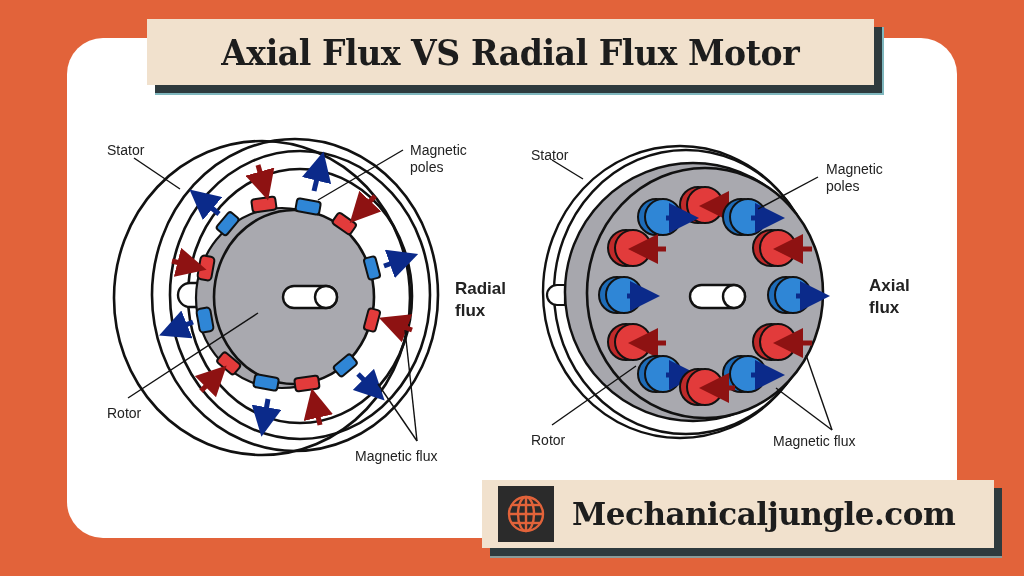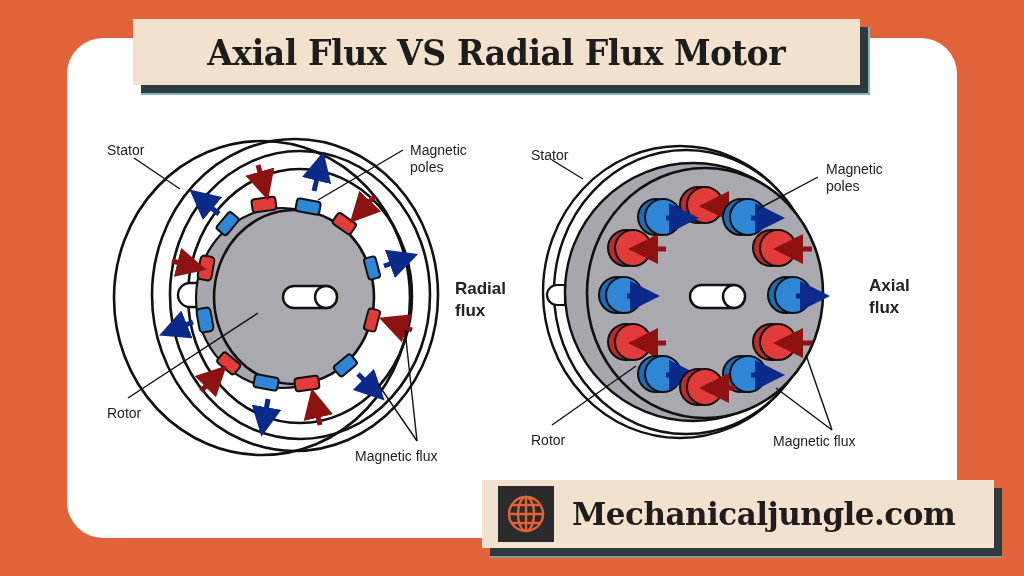--- a/index.html
+++ b/index.html
@@ -12,7 +12,7 @@
     position: absolute; left: 67px; top: 38px; width: 890px; height: 500px;
     background: #ffffff; border-radius: 36px;
   }
-  .title-wrap { position: absolute; left: 133px; top: 19px; width: 730px; height: 82px; }
+  .title-wrap { position: absolute; left: 147px; top: 19px; width: 730px; height: 82px; }
   .title-shadow {
     position: absolute; left: 8px; top: 8px; width: 727px; height: 66px;
     background: #2e3a3d; border-bottom: 2px solid #7fb7be; border-right: 2px solid #7fb7be;

